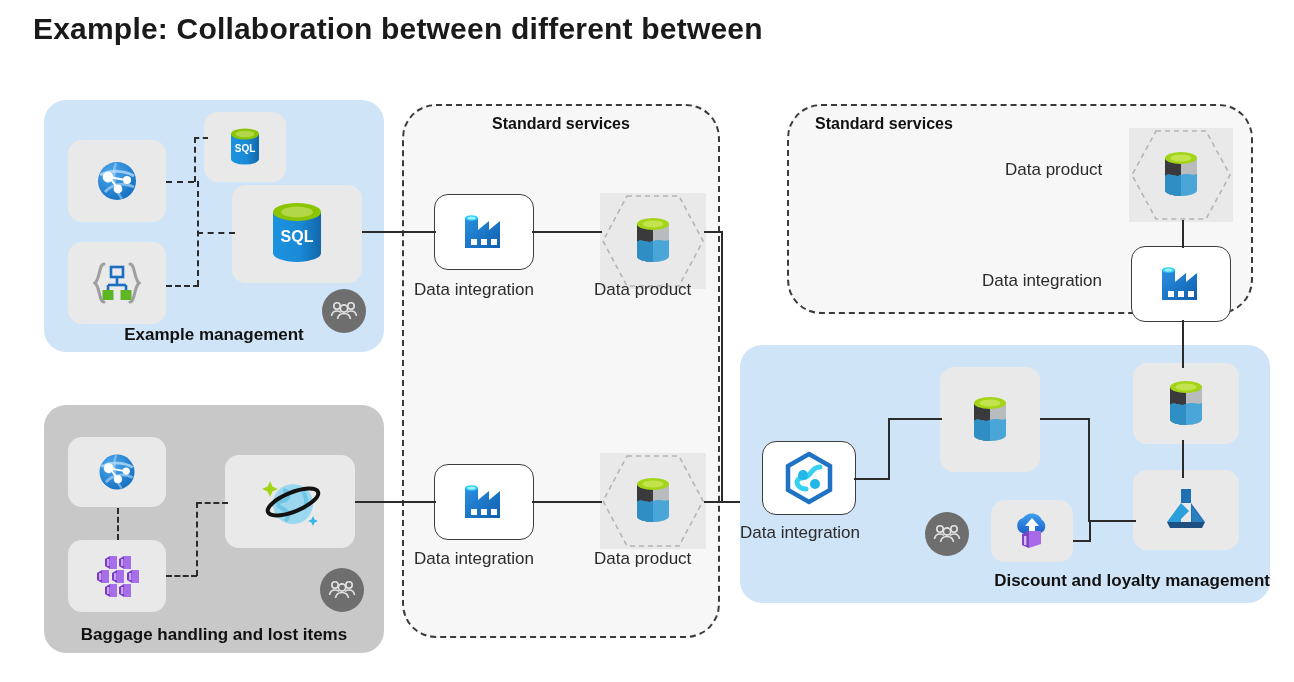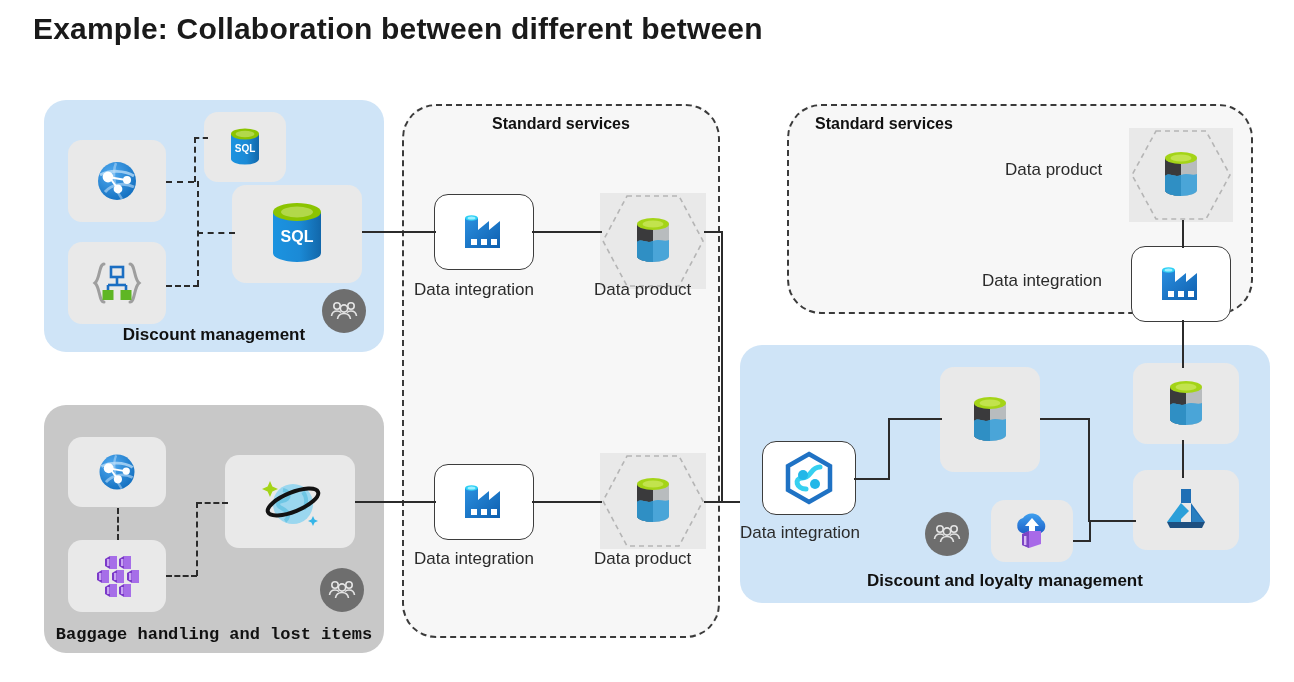--- a/index.html
+++ b/index.html
@@ -94,7 +94,7 @@
 
   <div class="panel blue" style="left:44px;top:100px;width:340px;height:252px;">
   </div>
-  <div class="panel-label" style="left:44px;top:325px;width:340px;">Discount management</div>
+  <div class="panel-label" style="left:44px;top:325px;width:340px;">Example management</div>
 
   <div class="tile" style="left:68px;top:140px;width:98px;height:82px;">
     <span>

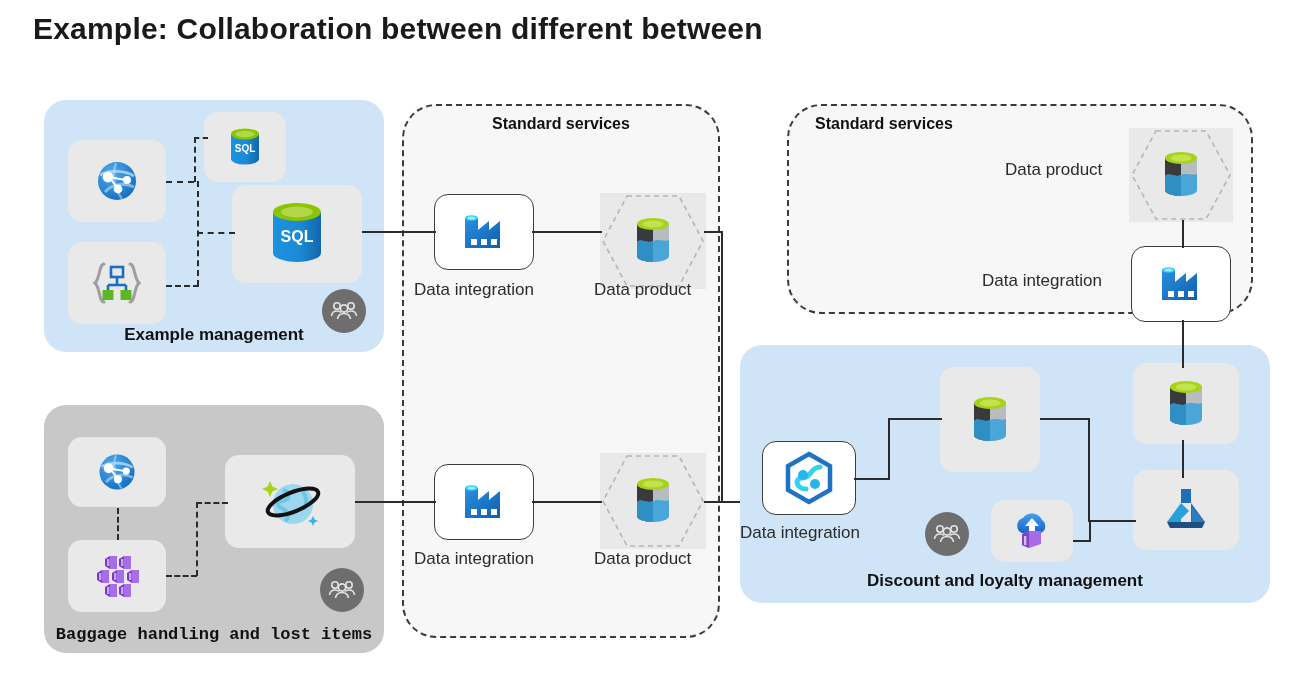--- a/index.html
+++ b/index.html
@@ -398,7 +398,7 @@
   <div class="caption" style="left:982px;top:271px;">Data integration</div>
 
   <div class="panel blue" style="left:740px;top:345px;width:530px;height:258px;"></div>
-  <div class="panel-label" style="left:740px;top:571px;width:530px;">Discount and loyalty management</div>
+  <div class="panel-label" style="left:740px;top:571px;width:530px;text-align:right;">Discount and loyalty management</div>
 
   <div class="tile white" style="left:762px;top:441px;width:92px;height:72px;">
     <span>

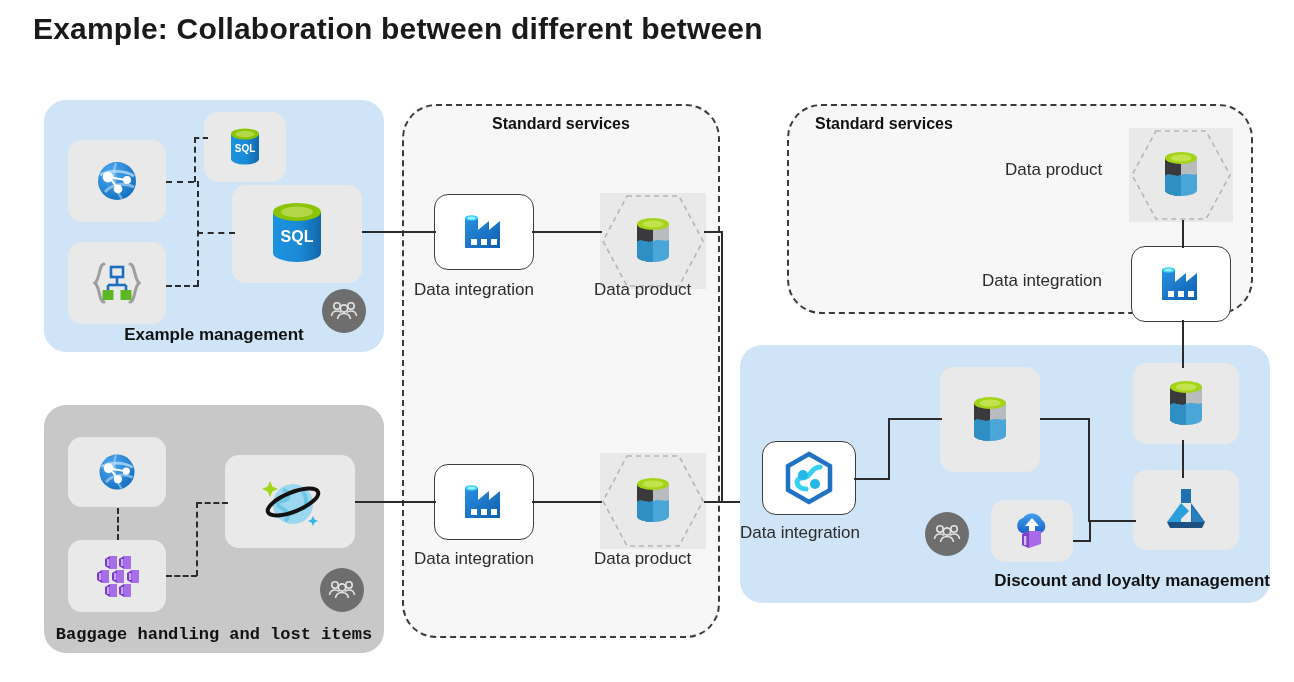--- a/index.html
+++ b/index.html
@@ -190,7 +190,7 @@
 
   <div class="panel gray" style="left:44px;top:405px;width:340px;height:248px;">
   </div>
-  <div class="panel-label" style="left:44px;top:625px;width:340px;font-family:Liberation Mono, monospace;">Baggage handling and lost items</div>
+  <div class="panel-label" style="left:44px;top:625px;width:340px;">Baggage handling and lost items</div>
 
   <div class="tile" style="left:68px;top:437px;width:98px;height:70px;">
     <span>

